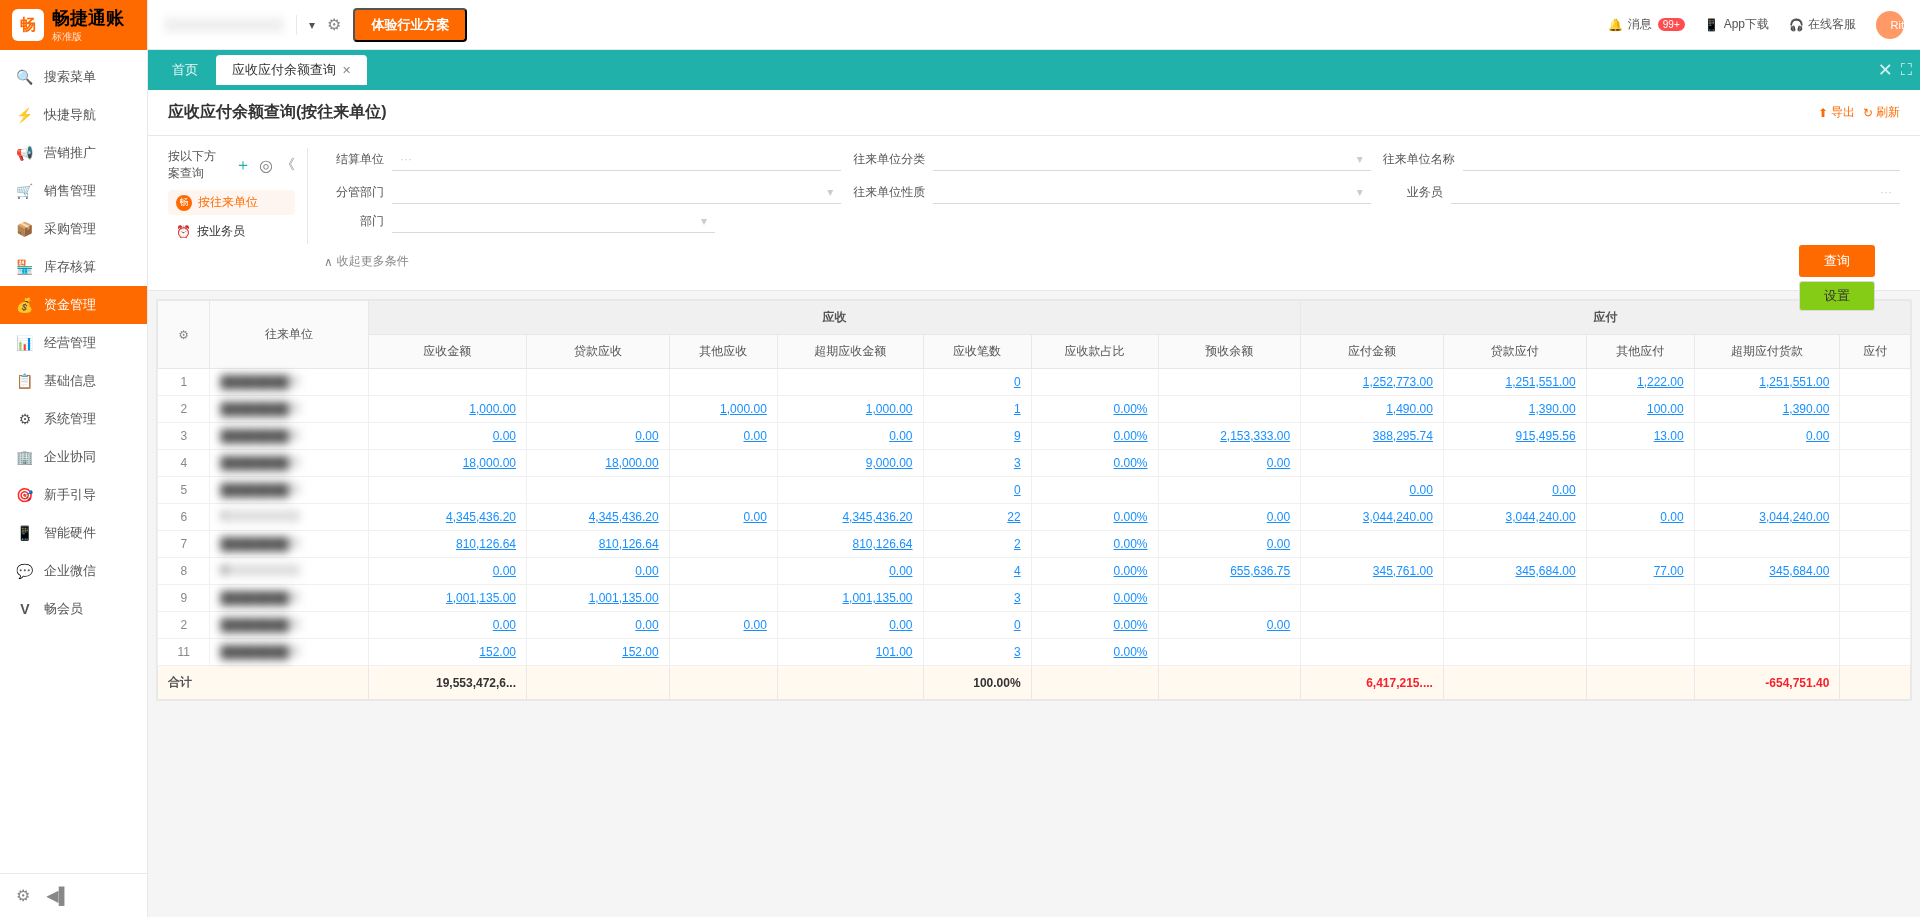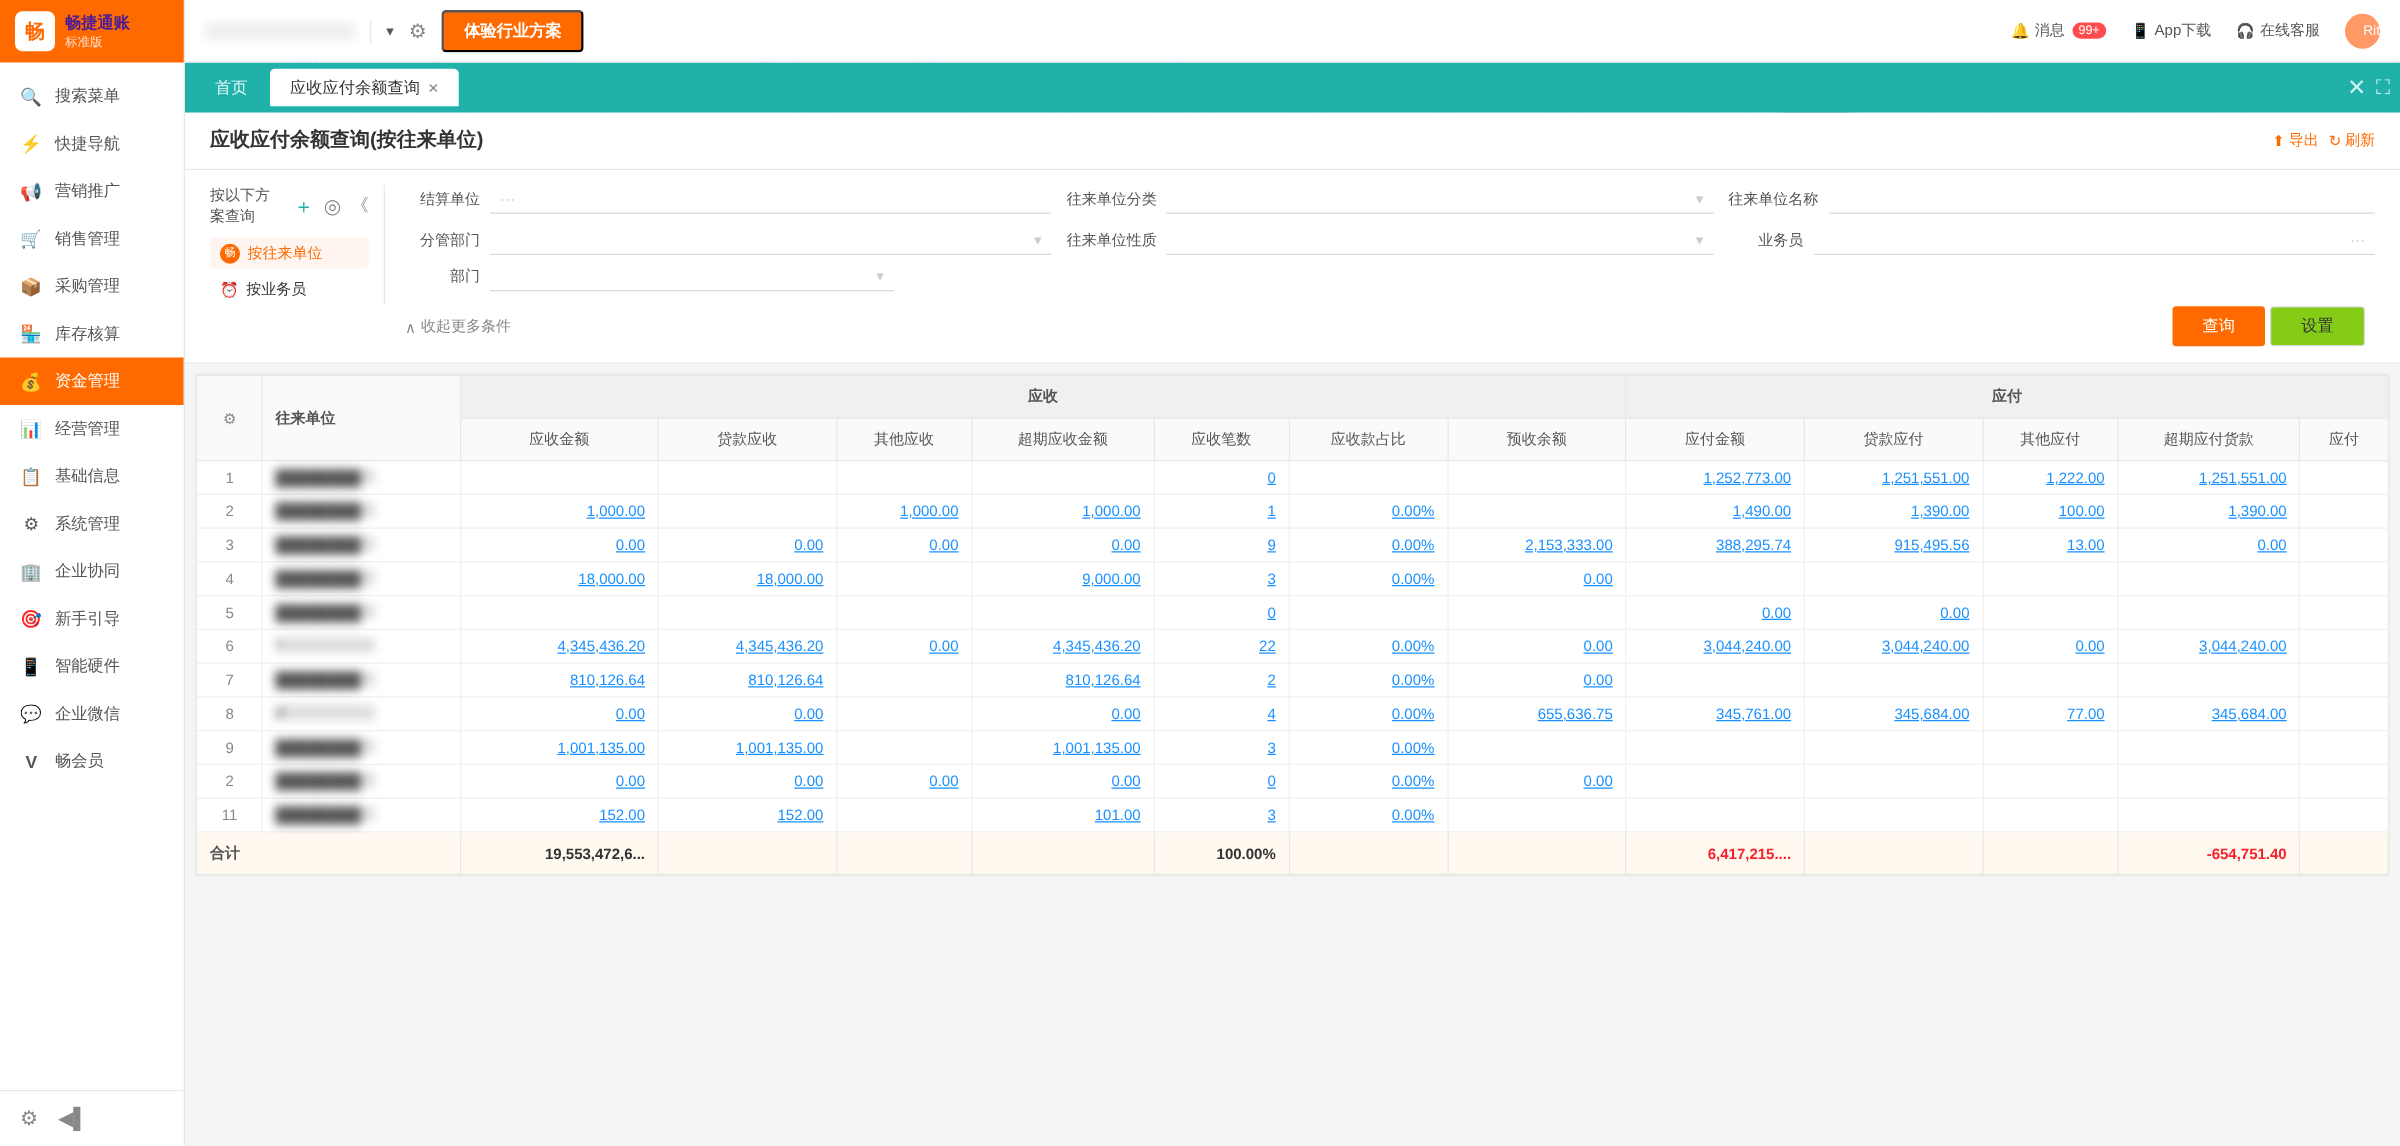--- a/index.html
+++ b/index.html
@@ -18,7 +18,7 @@
       width: 32px; height: 32px; background: #fff; border-radius: 6px;
       display: flex; align-items: center; justify-content: center; color: #ff6a00; font-weight: bold; font-size: 16px;
     }
-    .sidebar-logo-text { color: #4c1d95; font-size: 13px; font-weight: bold; }
+    .sidebar-logo-text { color: #000000; font-size: 18px; font-weight: bold; }
     .sidebar-logo-sub { color: rgba(255,255,255,0.8); font-size: 10px; }
     .sidebar-nav { flex: 1; overflow-y: auto; padding: 8px 0; }
     .sidebar-item {

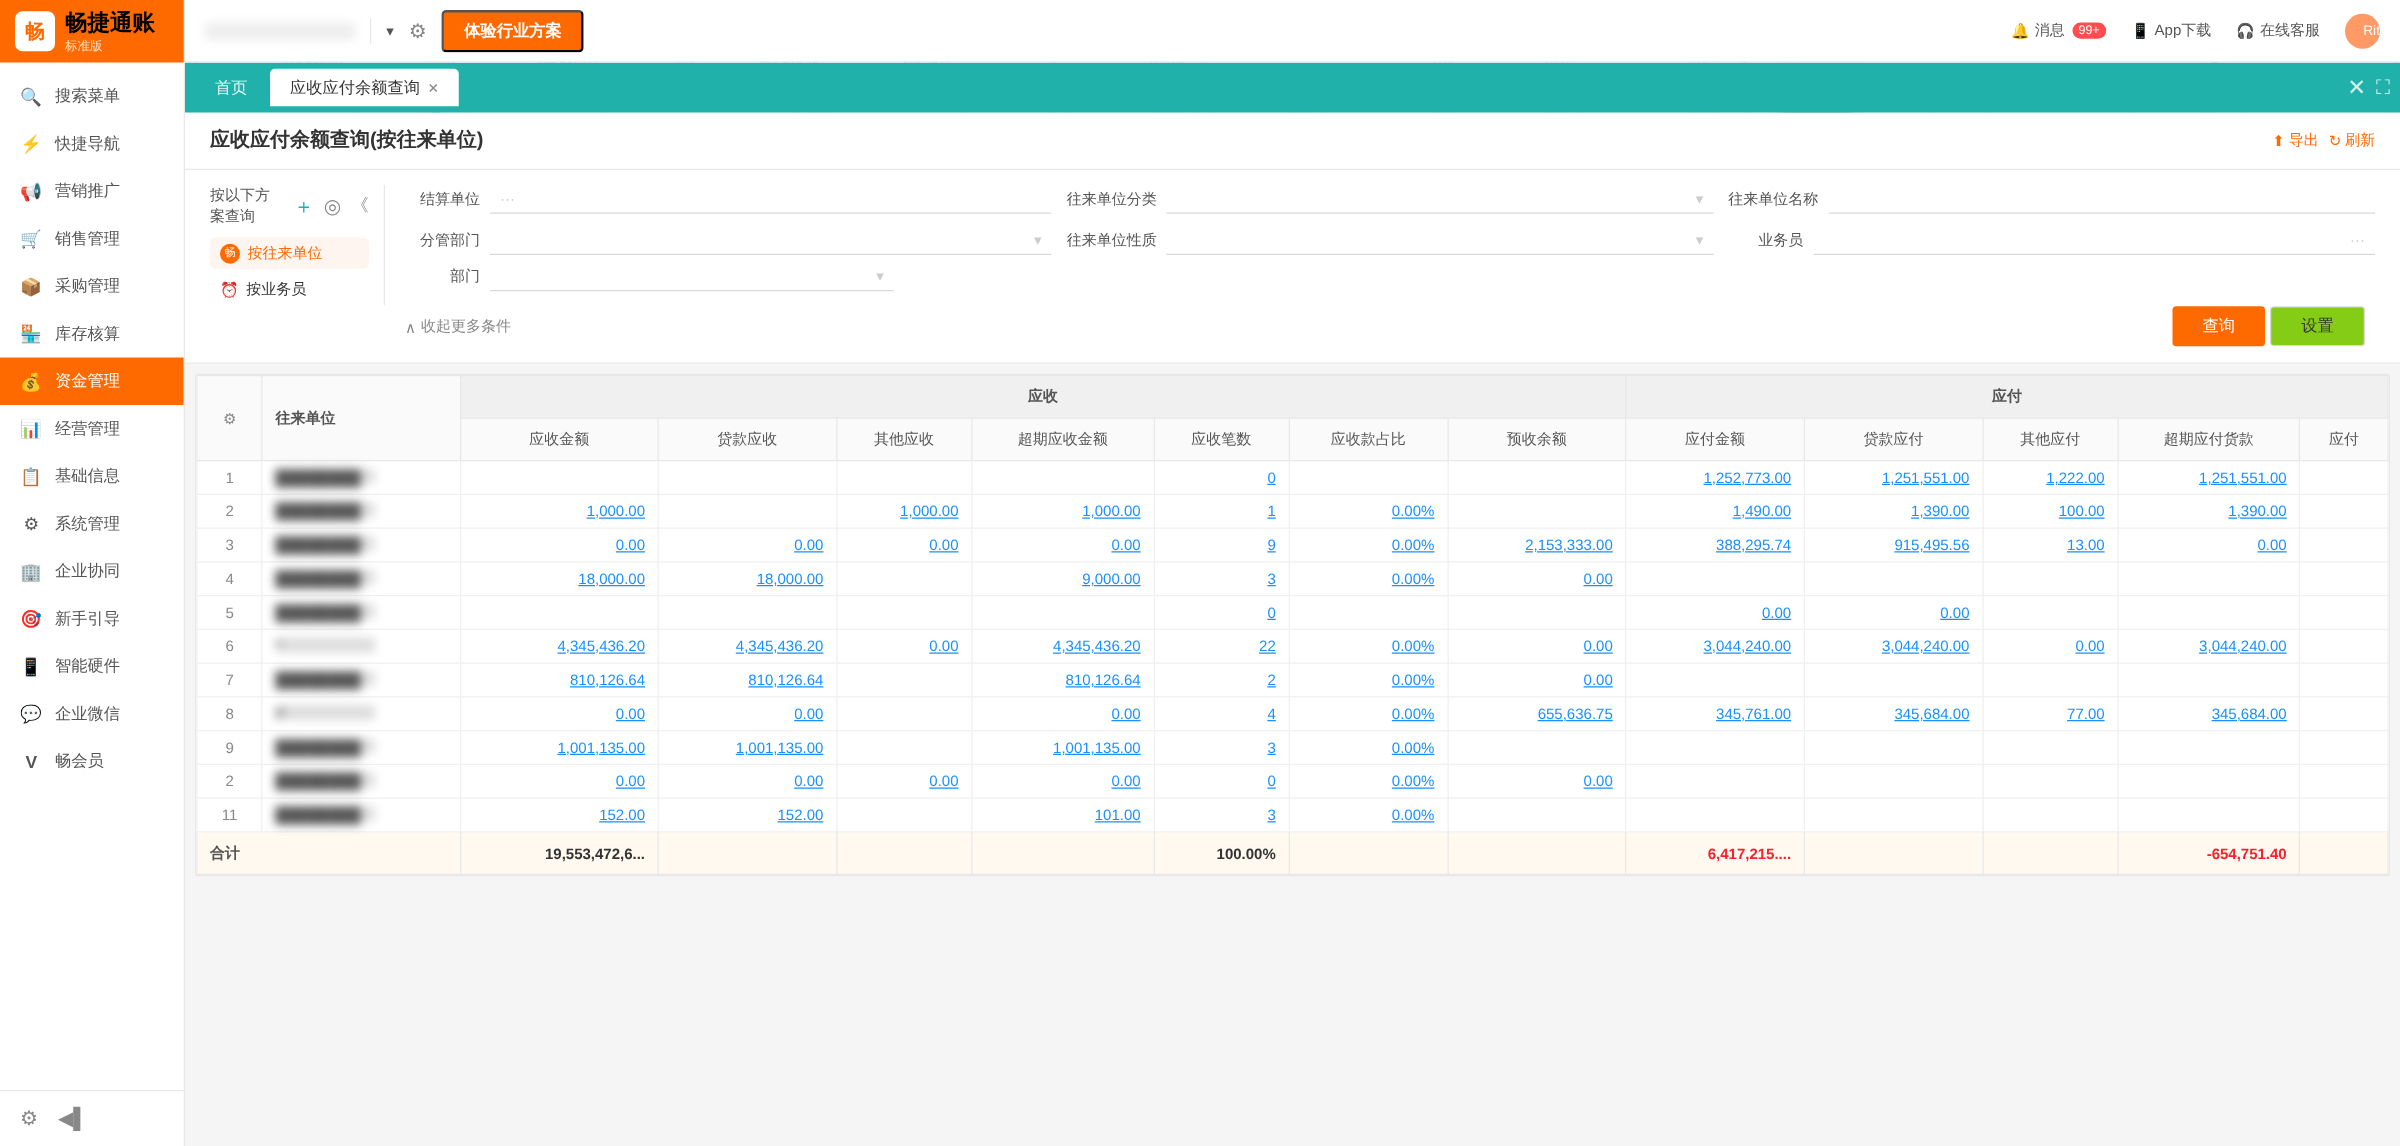--- a/index.html
+++ b/index.html
@@ -371,7 +371,7 @@
             <span>∧</span>
             <span>收起更多条件</span>
           </div>
-          <div style="display:flex;flex-direction:row;gap:4px;margin-right:0;position:absolute;right:28px;top:155px;">
+          <div style="display:flex;flex-direction:column;gap:4px;margin-right:17px;position:absolute;right:28px;top:155px;">
             <button style="background:#ff6a00;color:#fff;border:none;padding:7px 24px;border-radius:3px;cursor:pointer;font-size:13px;">查询</button>
             <button style="background:#84cc16;color:#333;border:1px solid #d9d9d9;padding:5px 24px;border-radius:3px;cursor:pointer;font-size:13px;">设置</button>
           </div>

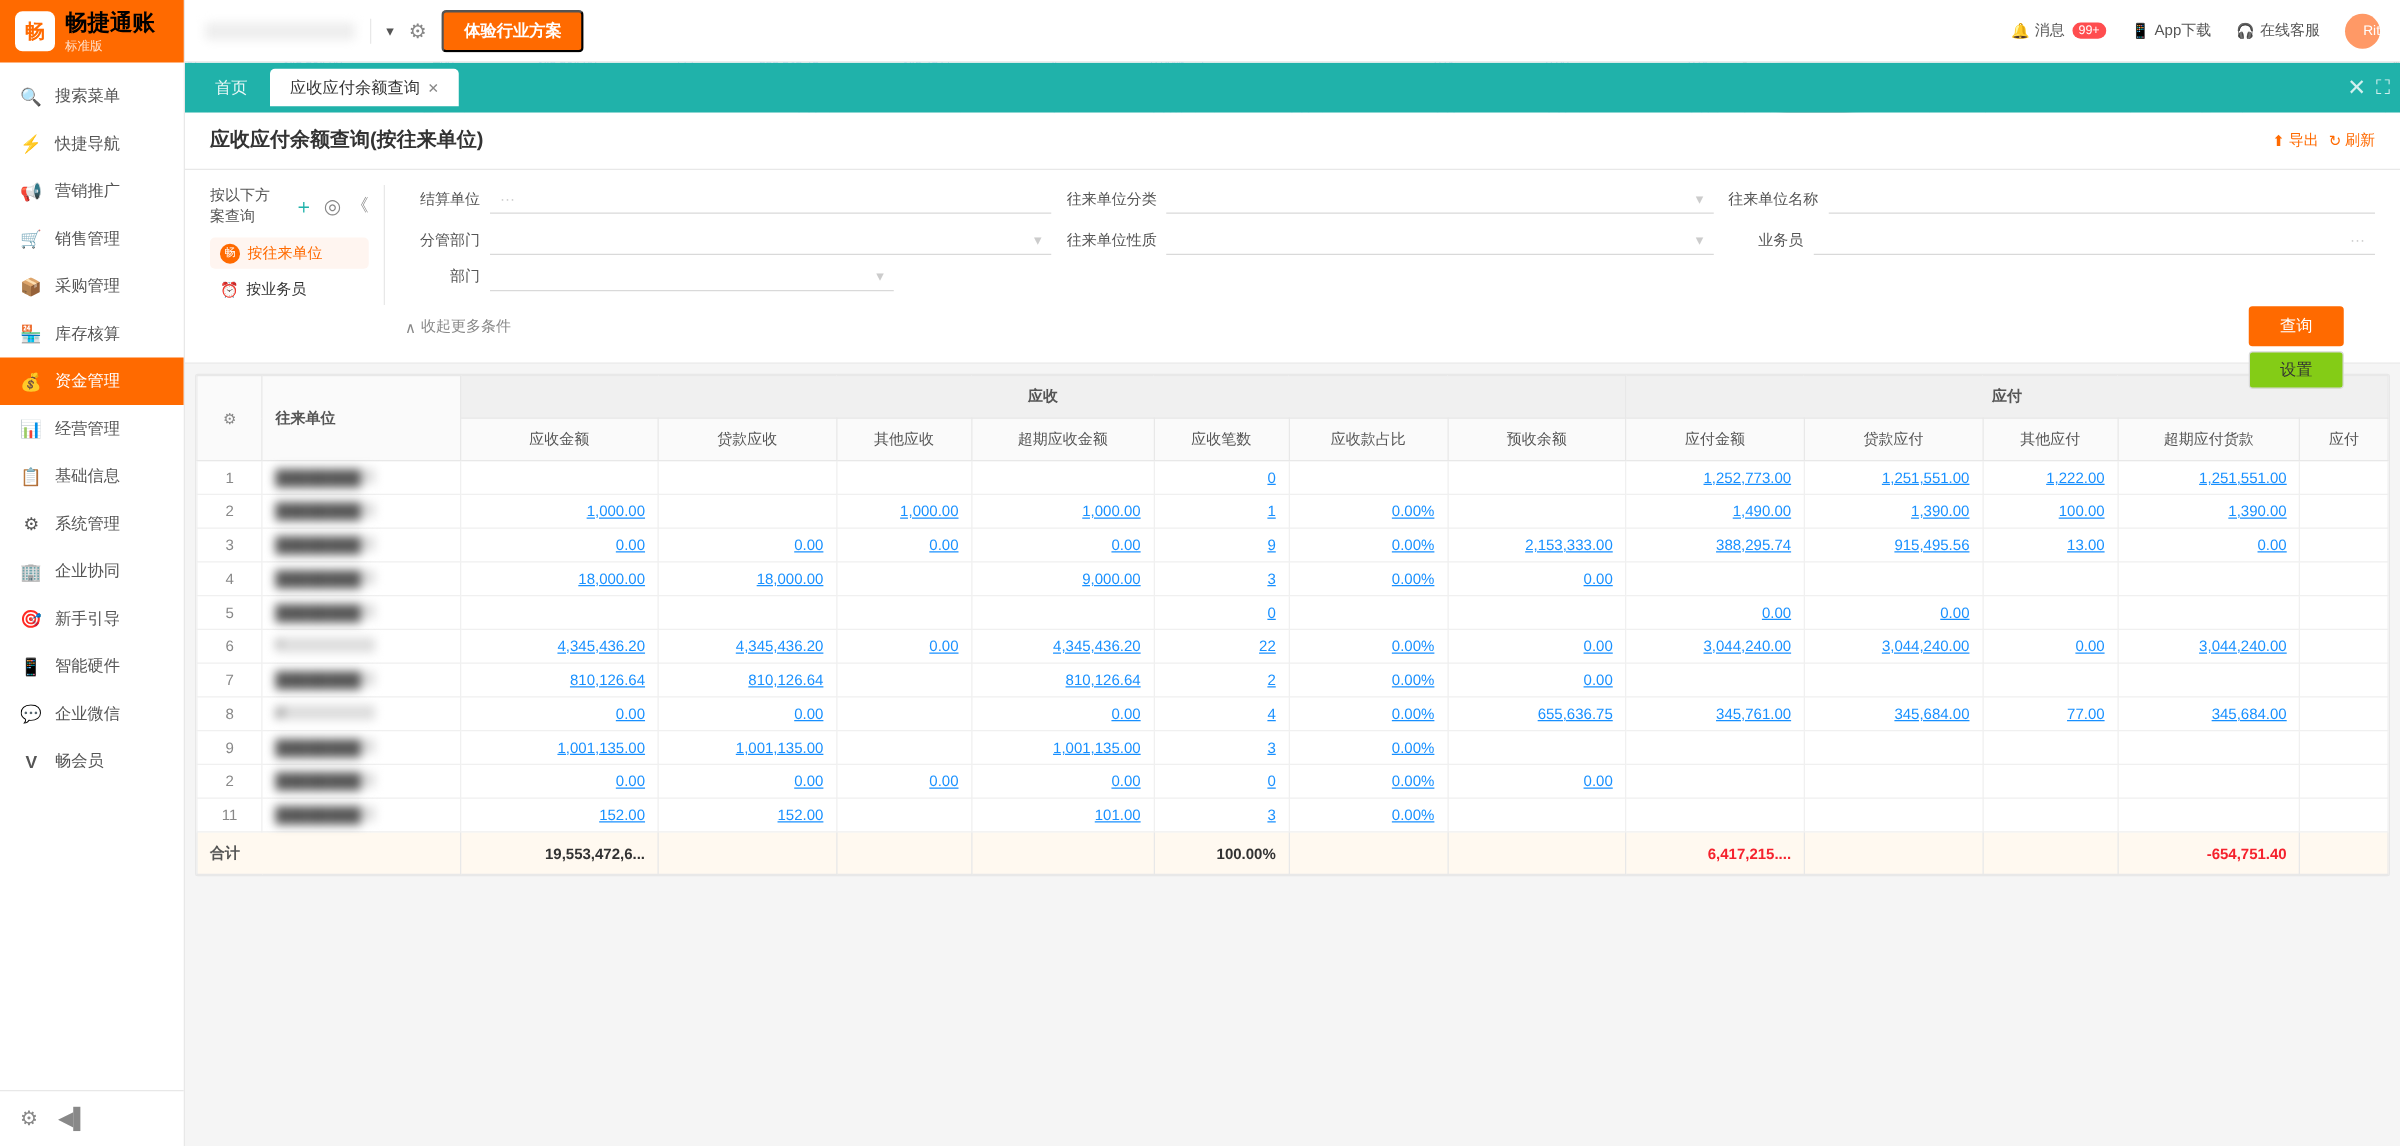--- a/index.html
+++ b/index.html
@@ -385,7 +385,7 @@
       <thead>
         <tr>
           <th rowspan="2" class="settings-icon-cell">⚙</th>
-          <th rowspan="2" style="text-align:left;font-weight:bold;">往来单位</th>
+          <th rowspan="2" style="text-align:center;">往来单位</th>
           <th colspan="7" class="group-header header-group-yingshou">应收</th>
           <th colspan="5" class="group-header header-group-yingfu">应付</th>
         </tr>

